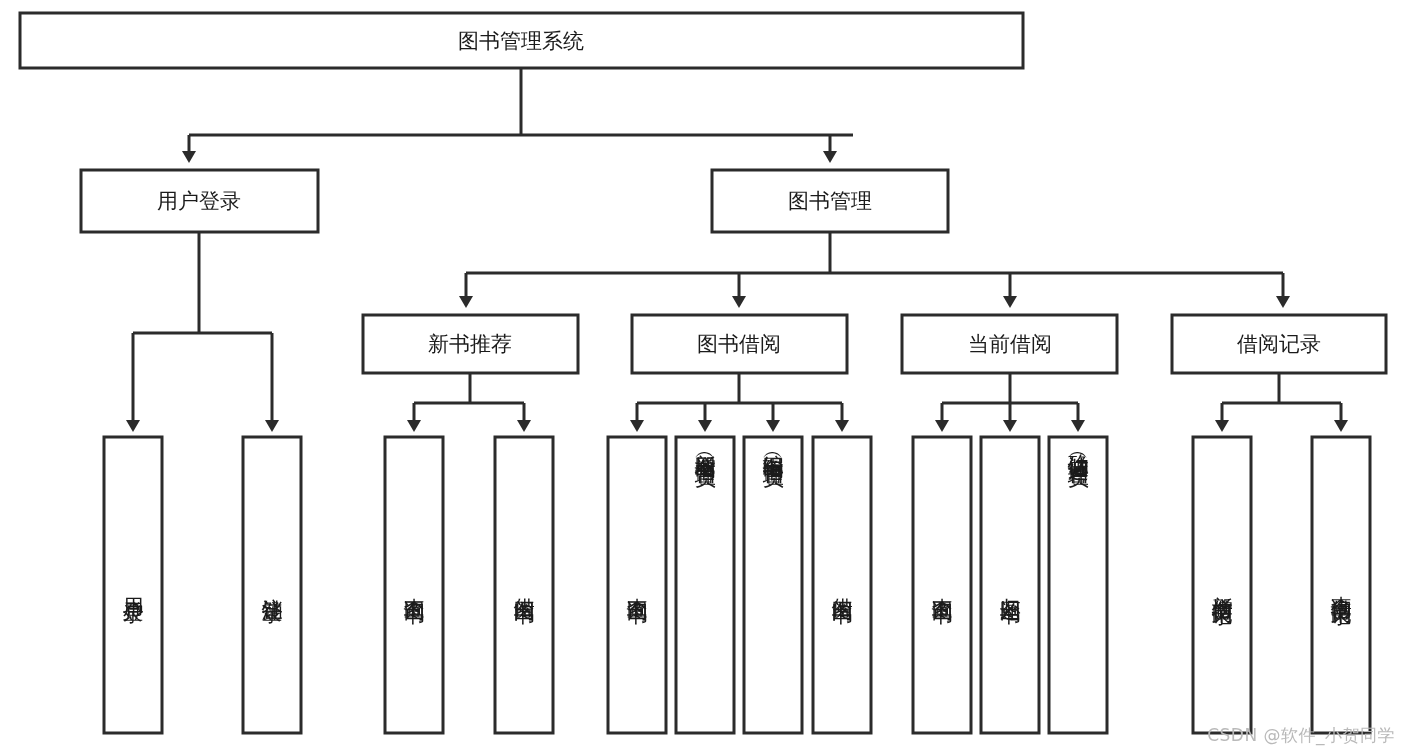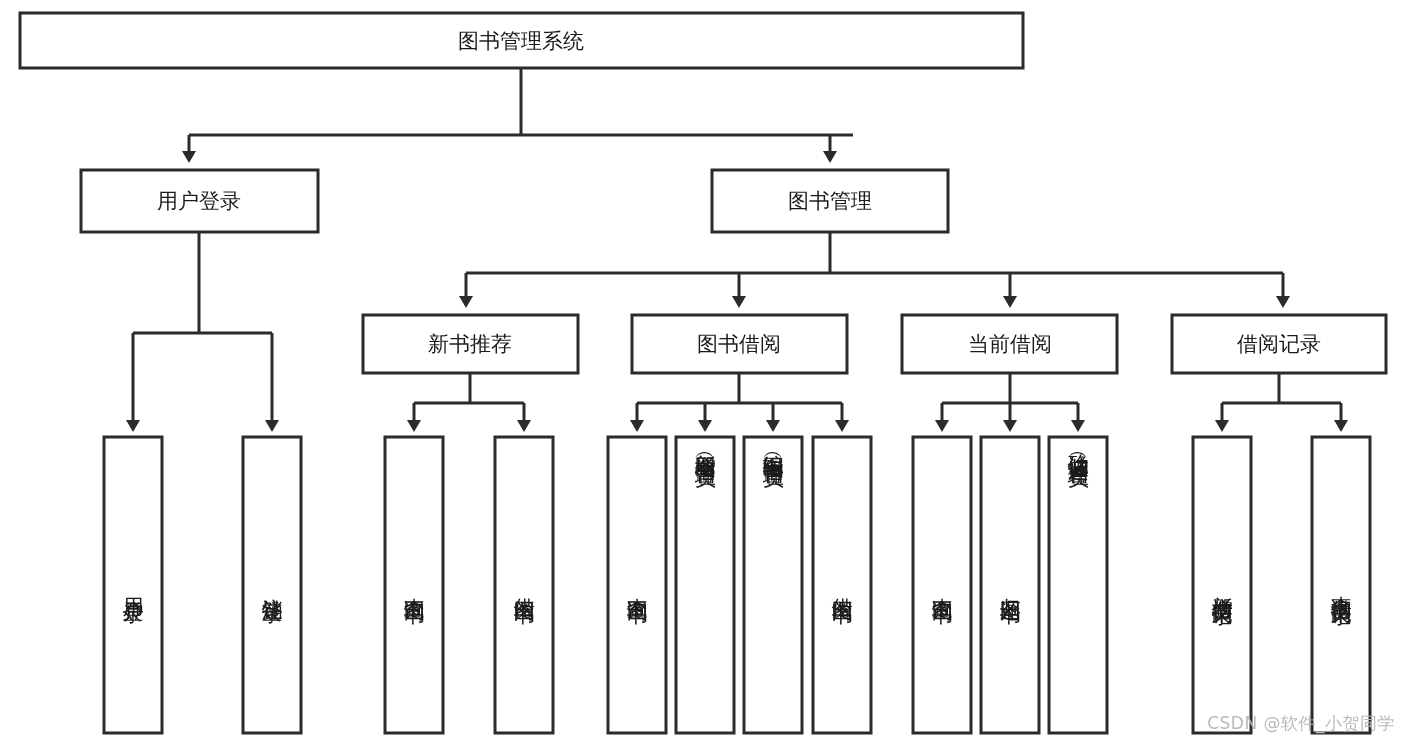--- a/index.html
+++ b/index.html
@@ -63,7 +63,7 @@
   .watermark {
     position: absolute;
     right: 10px;
-    bottom: 12px;
+    bottom: 0;
     font-family: "DejaVu Sans", "Liberation Sans", sans-serif;
     font-size: 17px;
     color: #b9b9b9;

